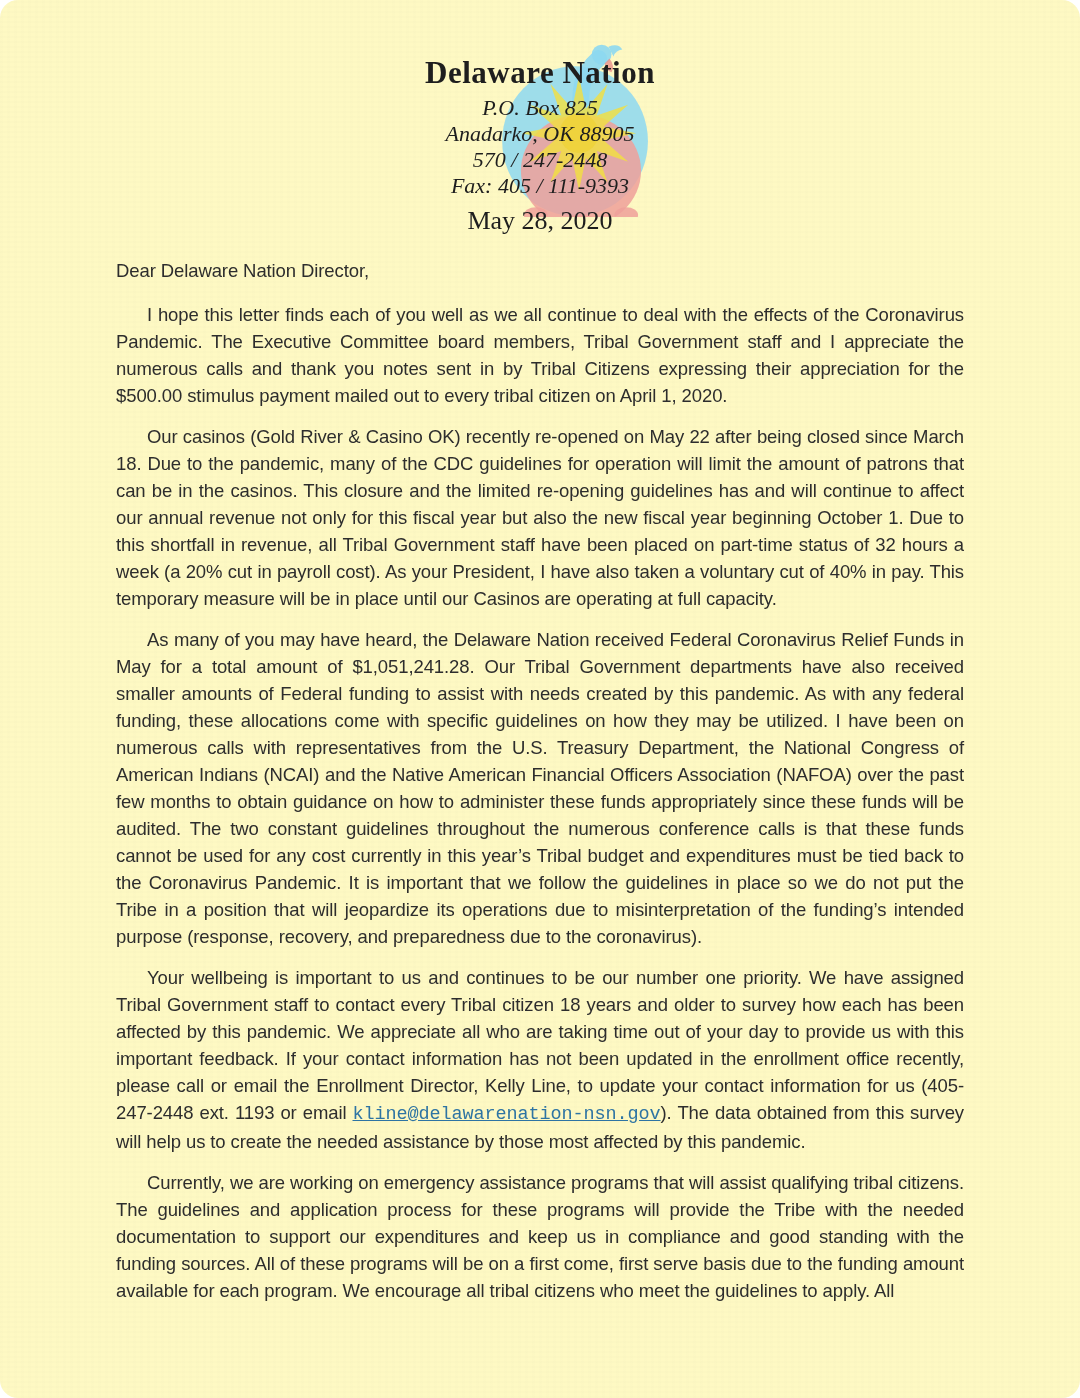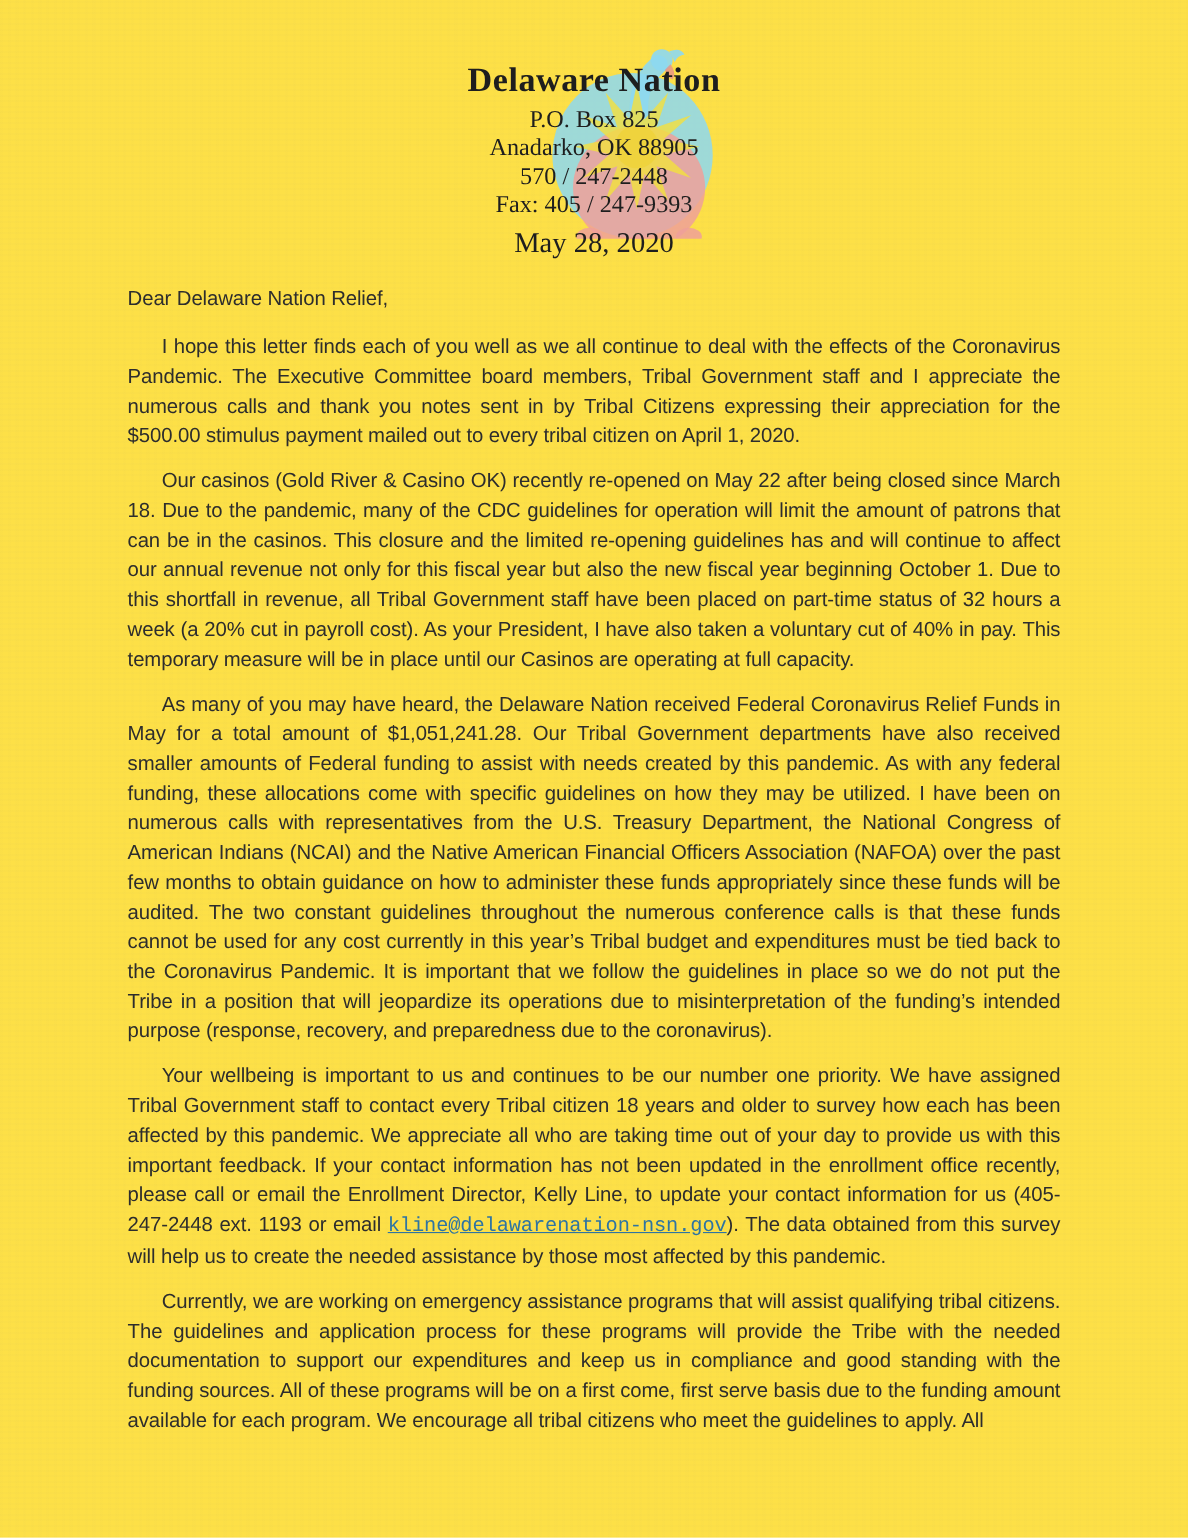--- a/index.html
+++ b/index.html
@@ -7,10 +7,11 @@
     position: relative;
     width: 1080px;
     height: 1398px;
-    background: #fde047;
+    background: #fef9c3;
     font-family: "Liberation Sans", sans-serif;
     color: #2d2d2d;
     overflow: hidden;
+    border-radius: 18px;
   }
   
   .page::before {

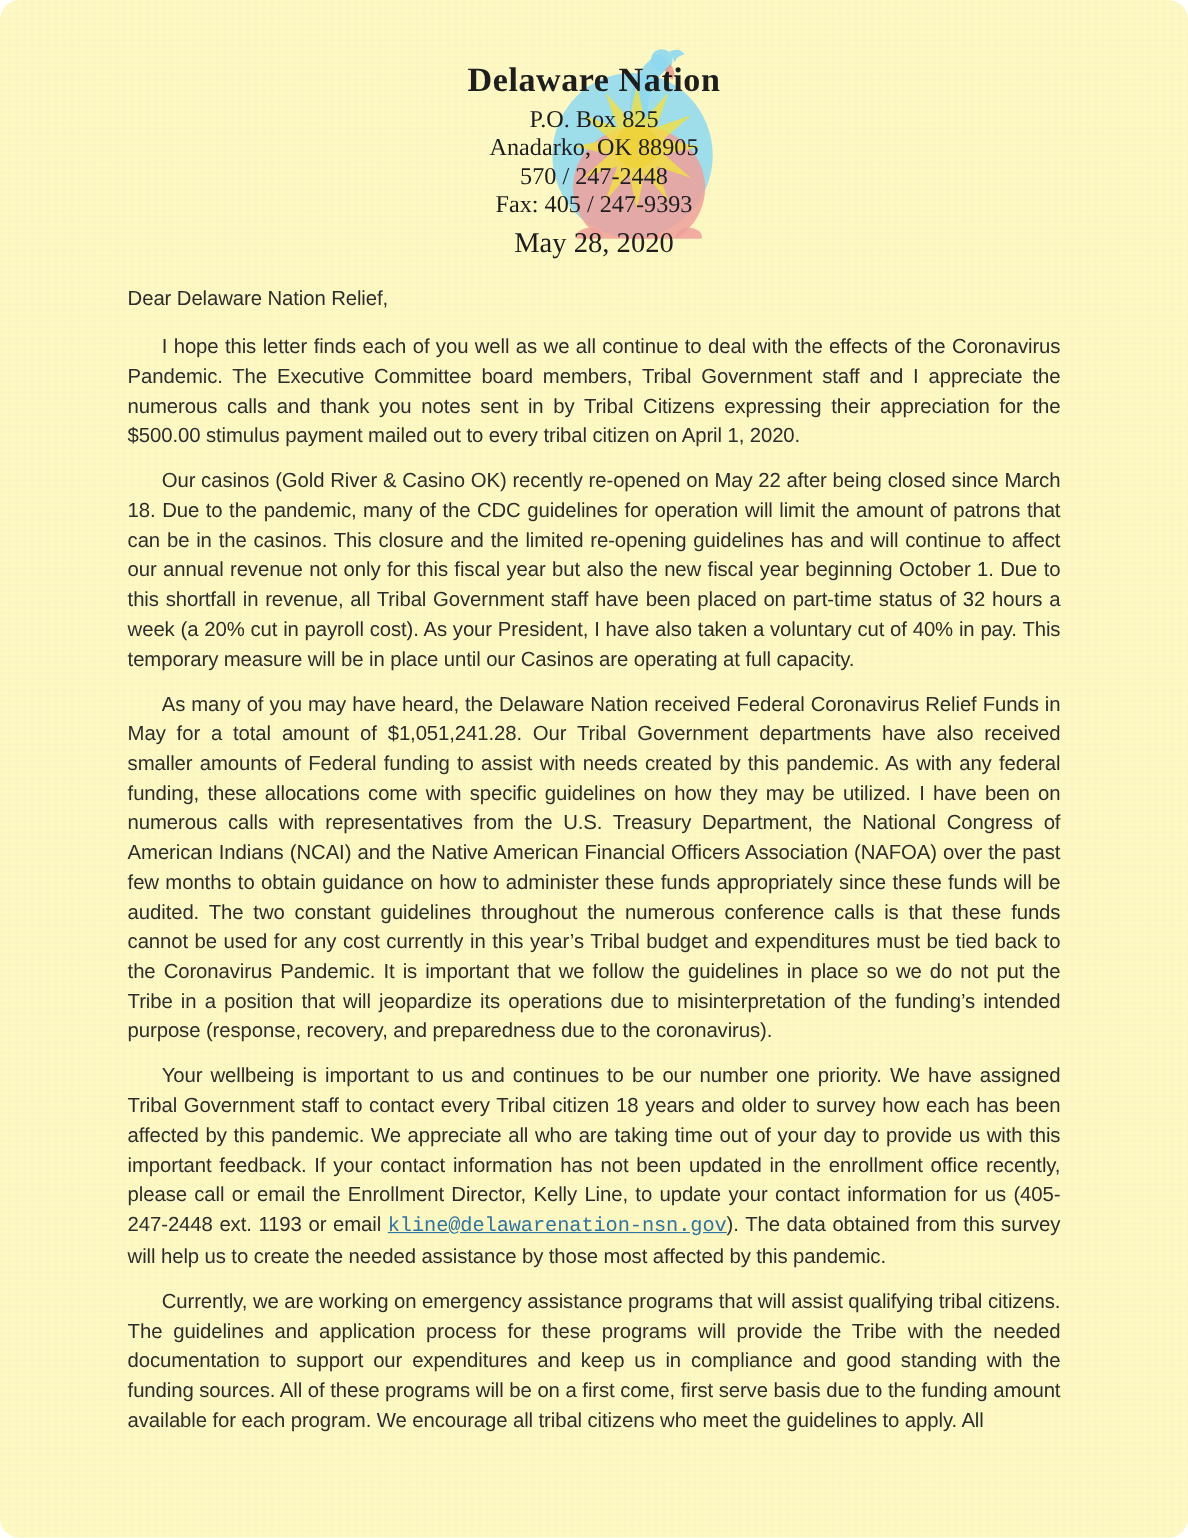--- a/index.html
+++ b/index.html
@@ -51,6 +51,7 @@
     font-size: 22px;
     line-height: 26px;
     z-index: 1;
+    font-style: italic;
   }
   .letter-date {
     position: absolute;

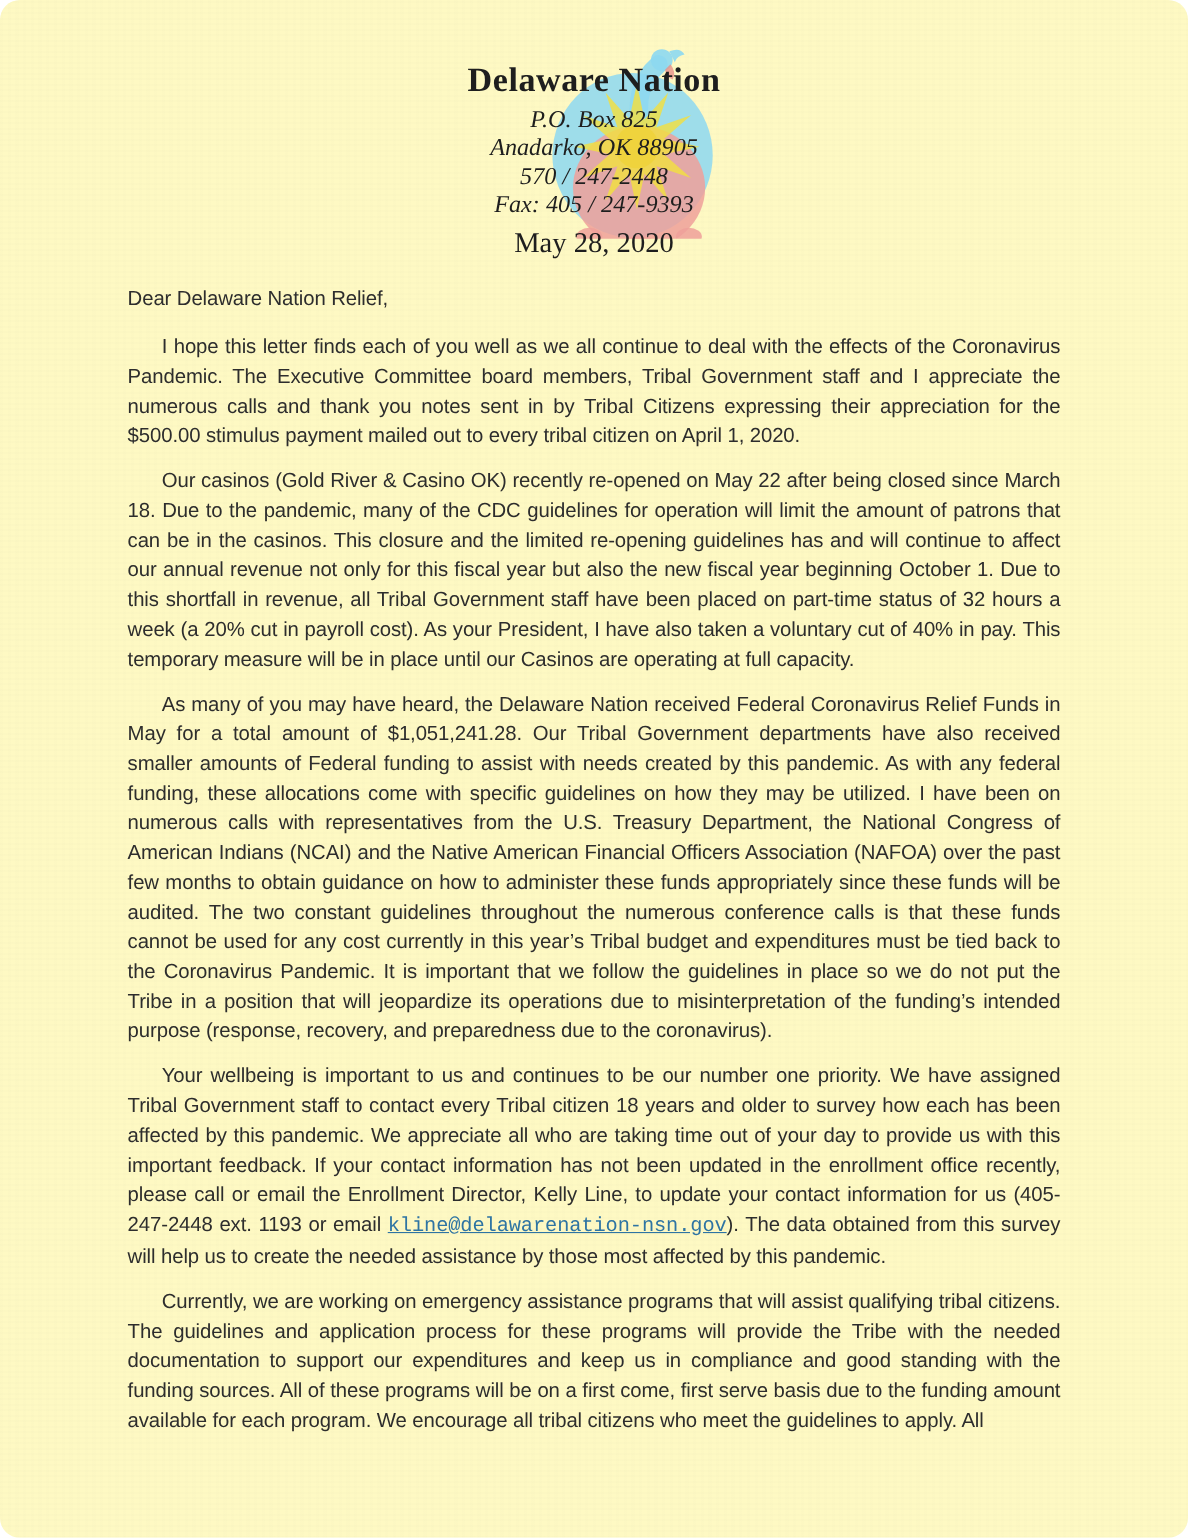--- a/index.html
+++ b/index.html
@@ -116,7 +116,7 @@
       <div>P.O. Box 825</div>
       <div>Anadarko, OK 88905</div>
       <div>570 / 247-2448</div>
-      <div>Fax: 405 / 247-9393</div>
+      <div>Fax: 405 / 111-9393</div>
     </div>
     <div class="letter-date">May 28, 2020</div>
   </header>

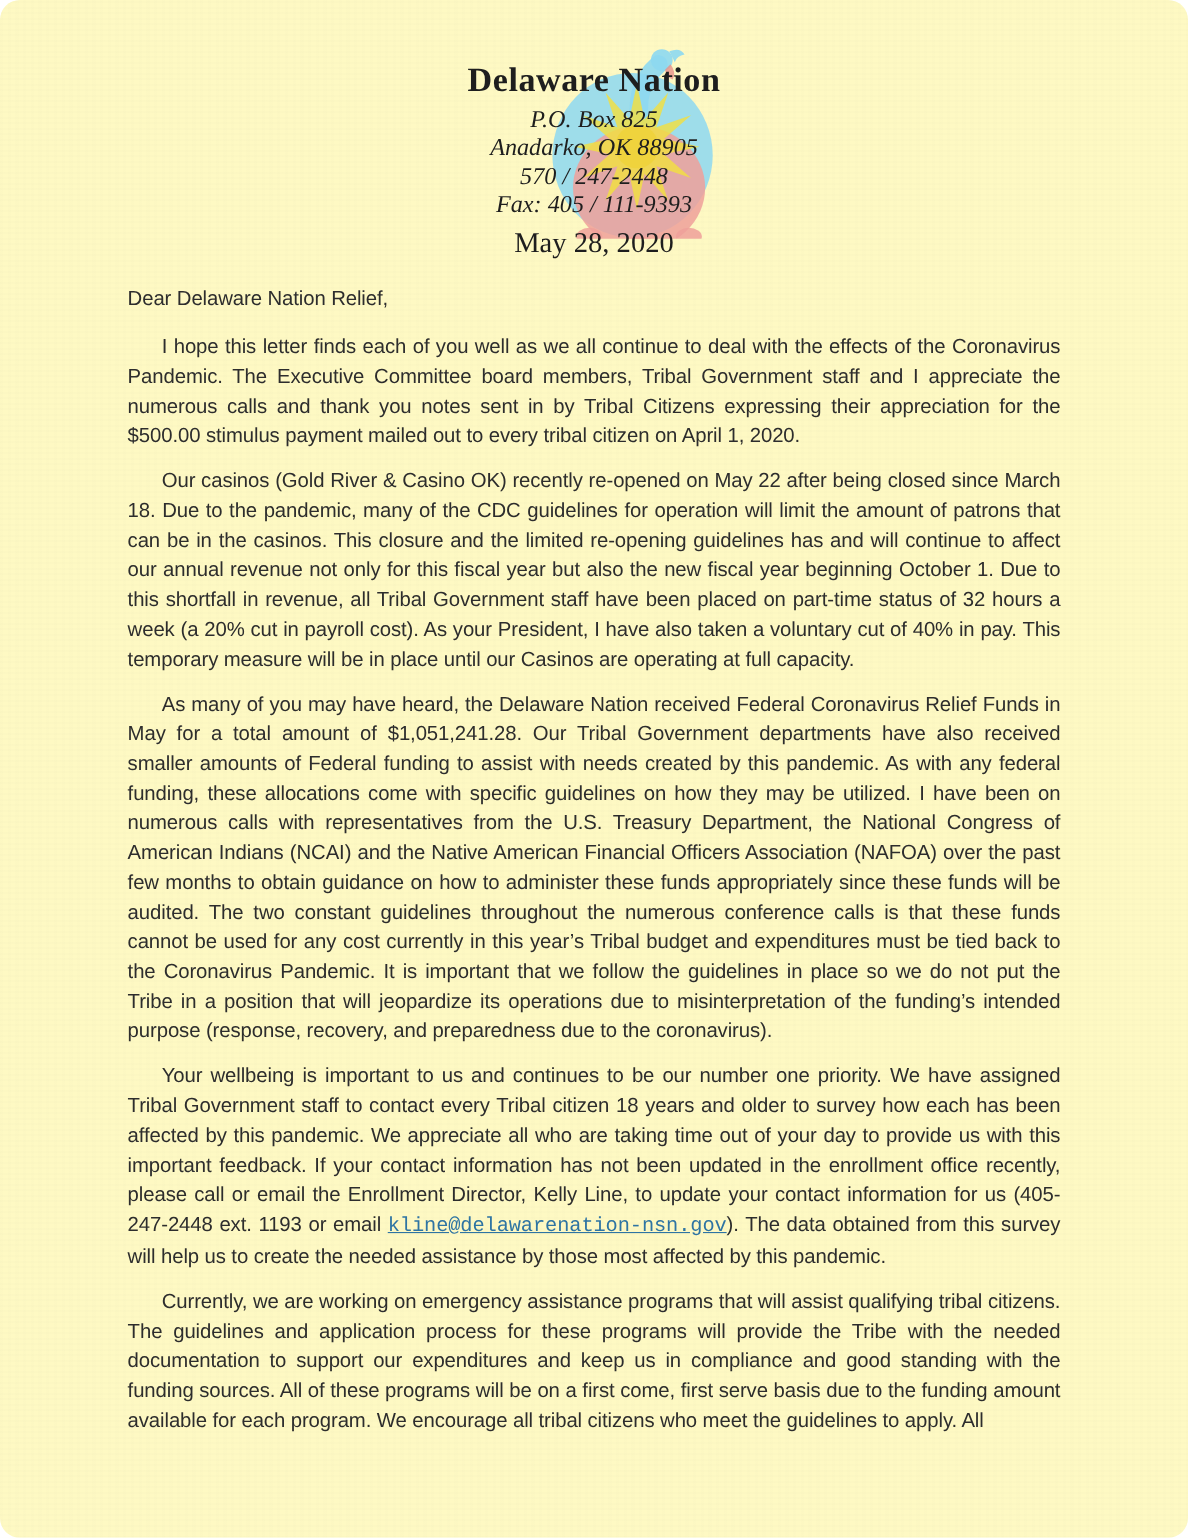--- a/index.html
+++ b/index.html
@@ -122,7 +122,7 @@
   </header>
 
   <main class="letter-body">
-    <p class="salutation">Dear Delaware Nation Relief,</p>
+    <p class="salutation">Dear Delaware Nation Director,</p>
 
     <p class="para">I hope this letter finds each of you well as we all continue to deal with the effects of the Coronavirus Pandemic.  The Executive Committee board members, Tribal Government staff and I appreciate the numerous calls and thank you notes sent in by Tribal Citizens expressing their appreciation for the $500.00 stimulus payment mailed out to every tribal citizen on April 1, 2020.</p>
 

